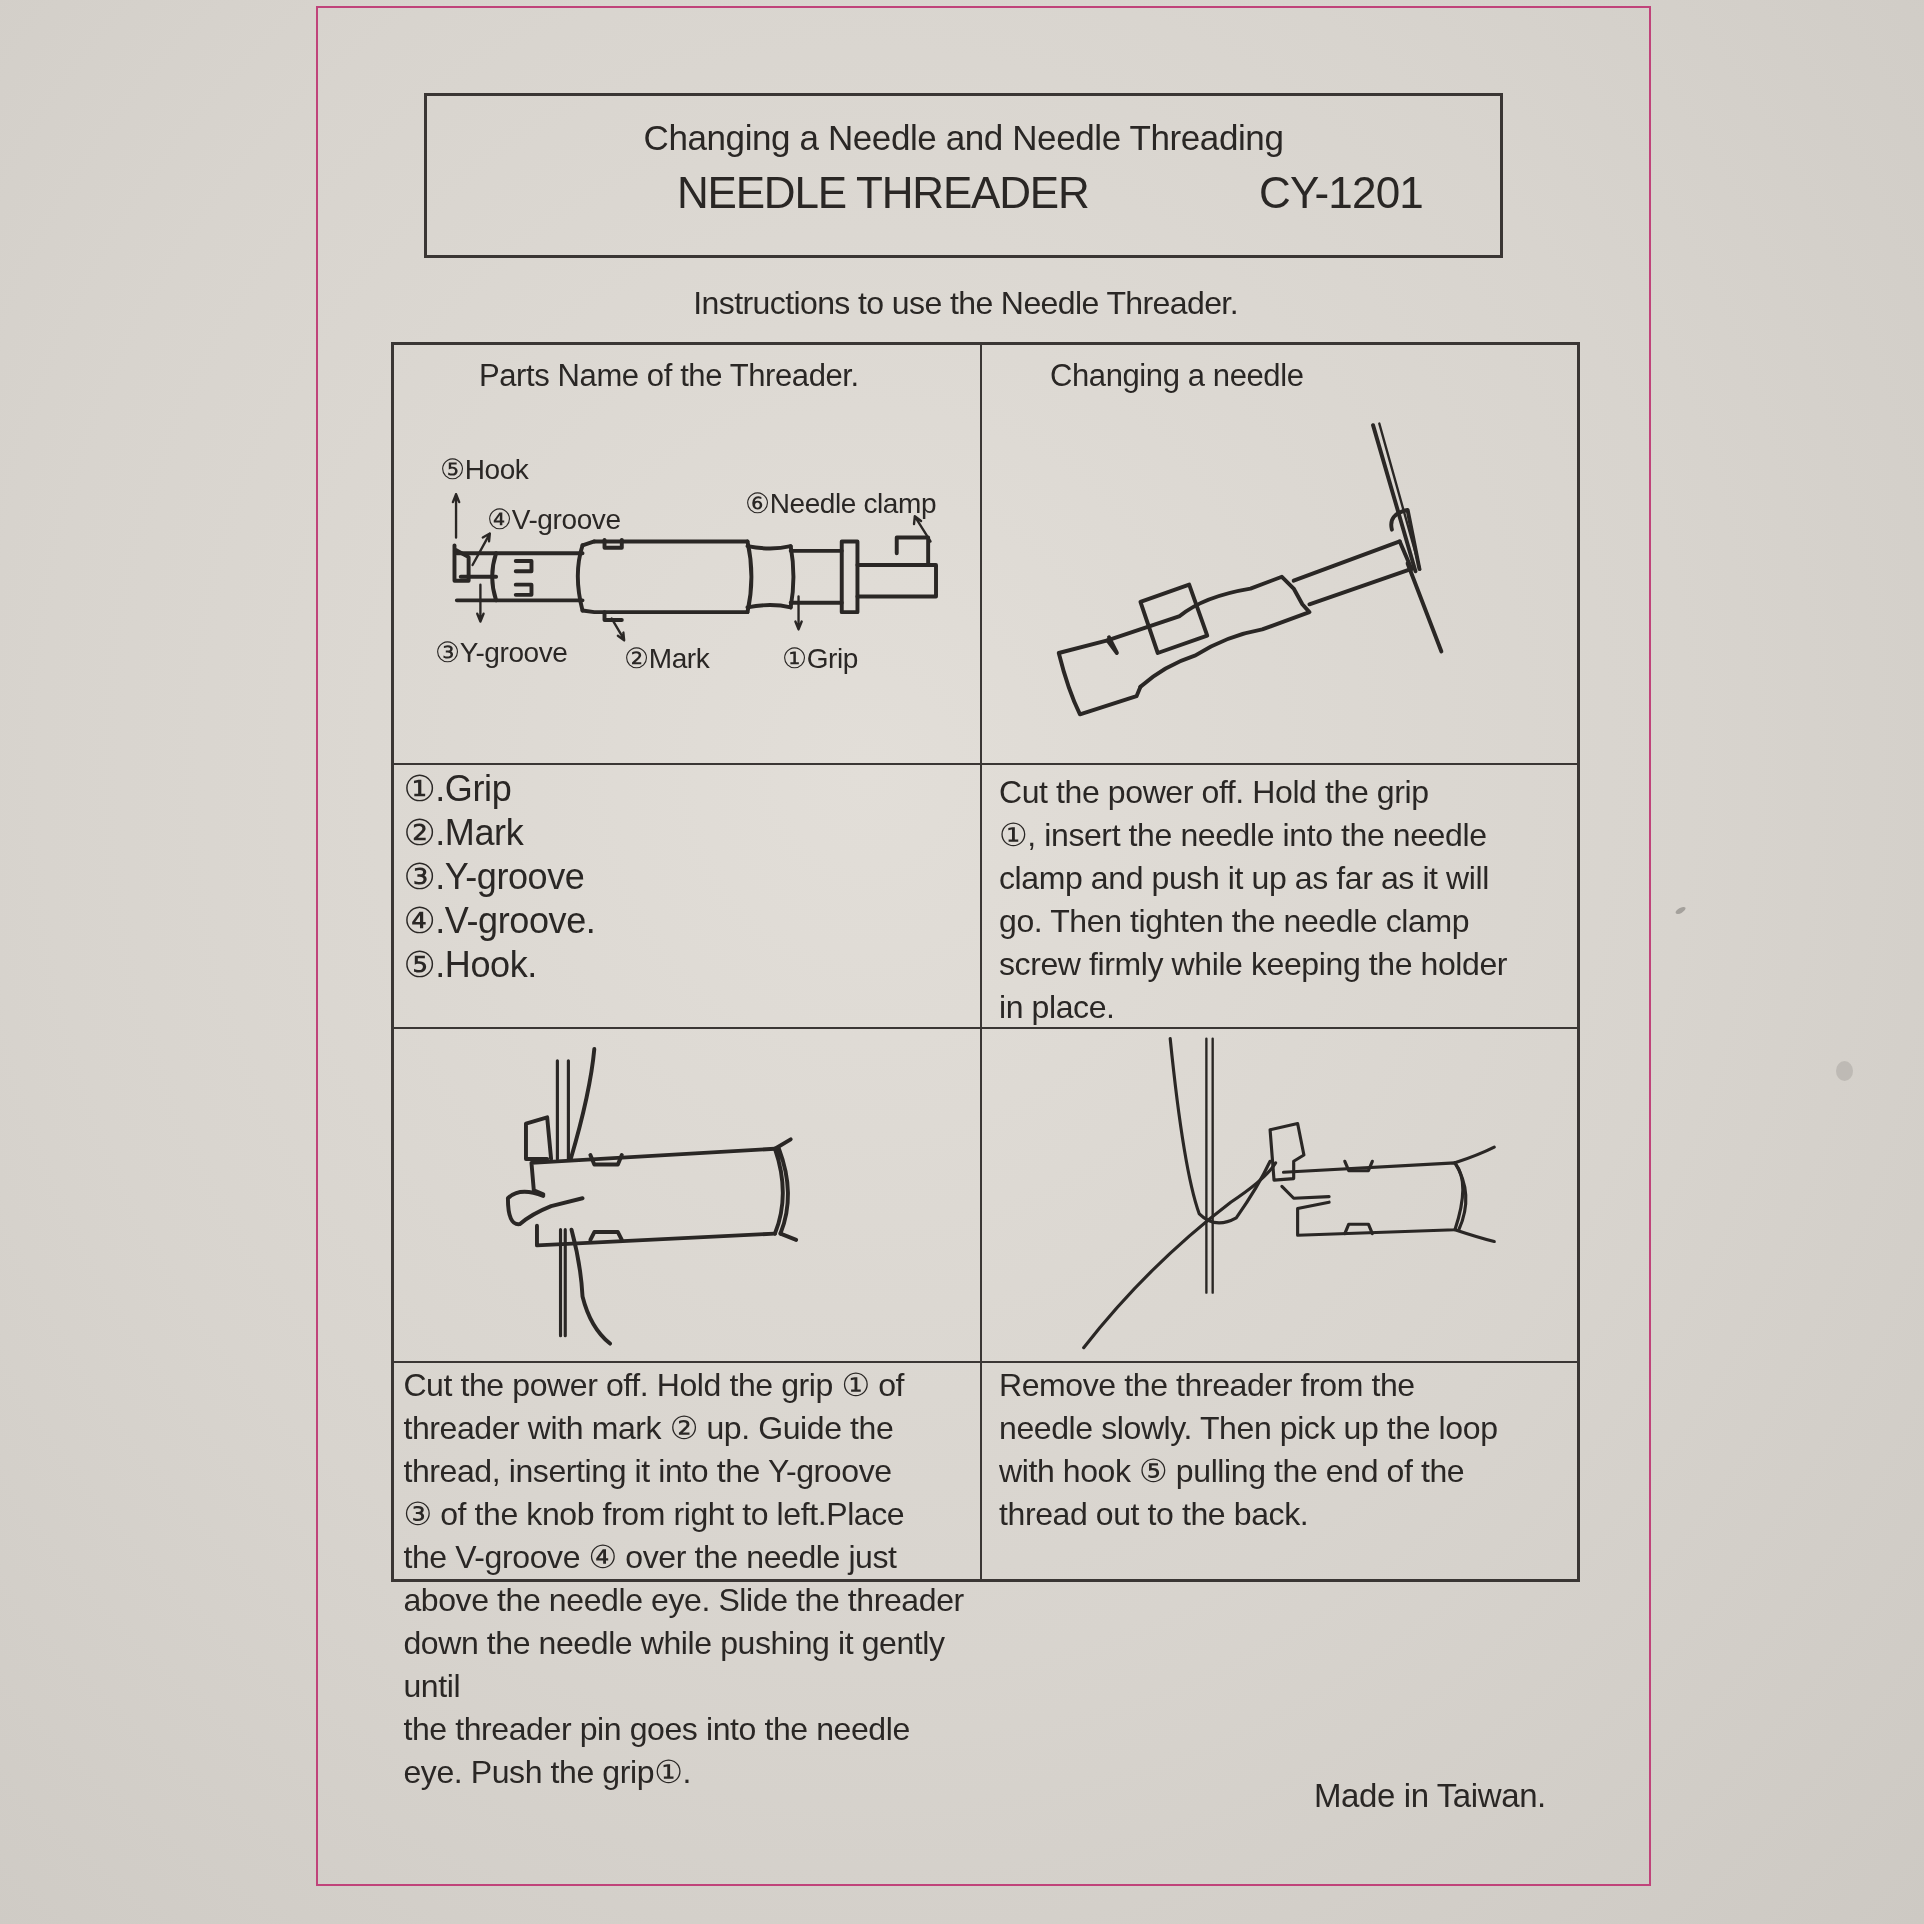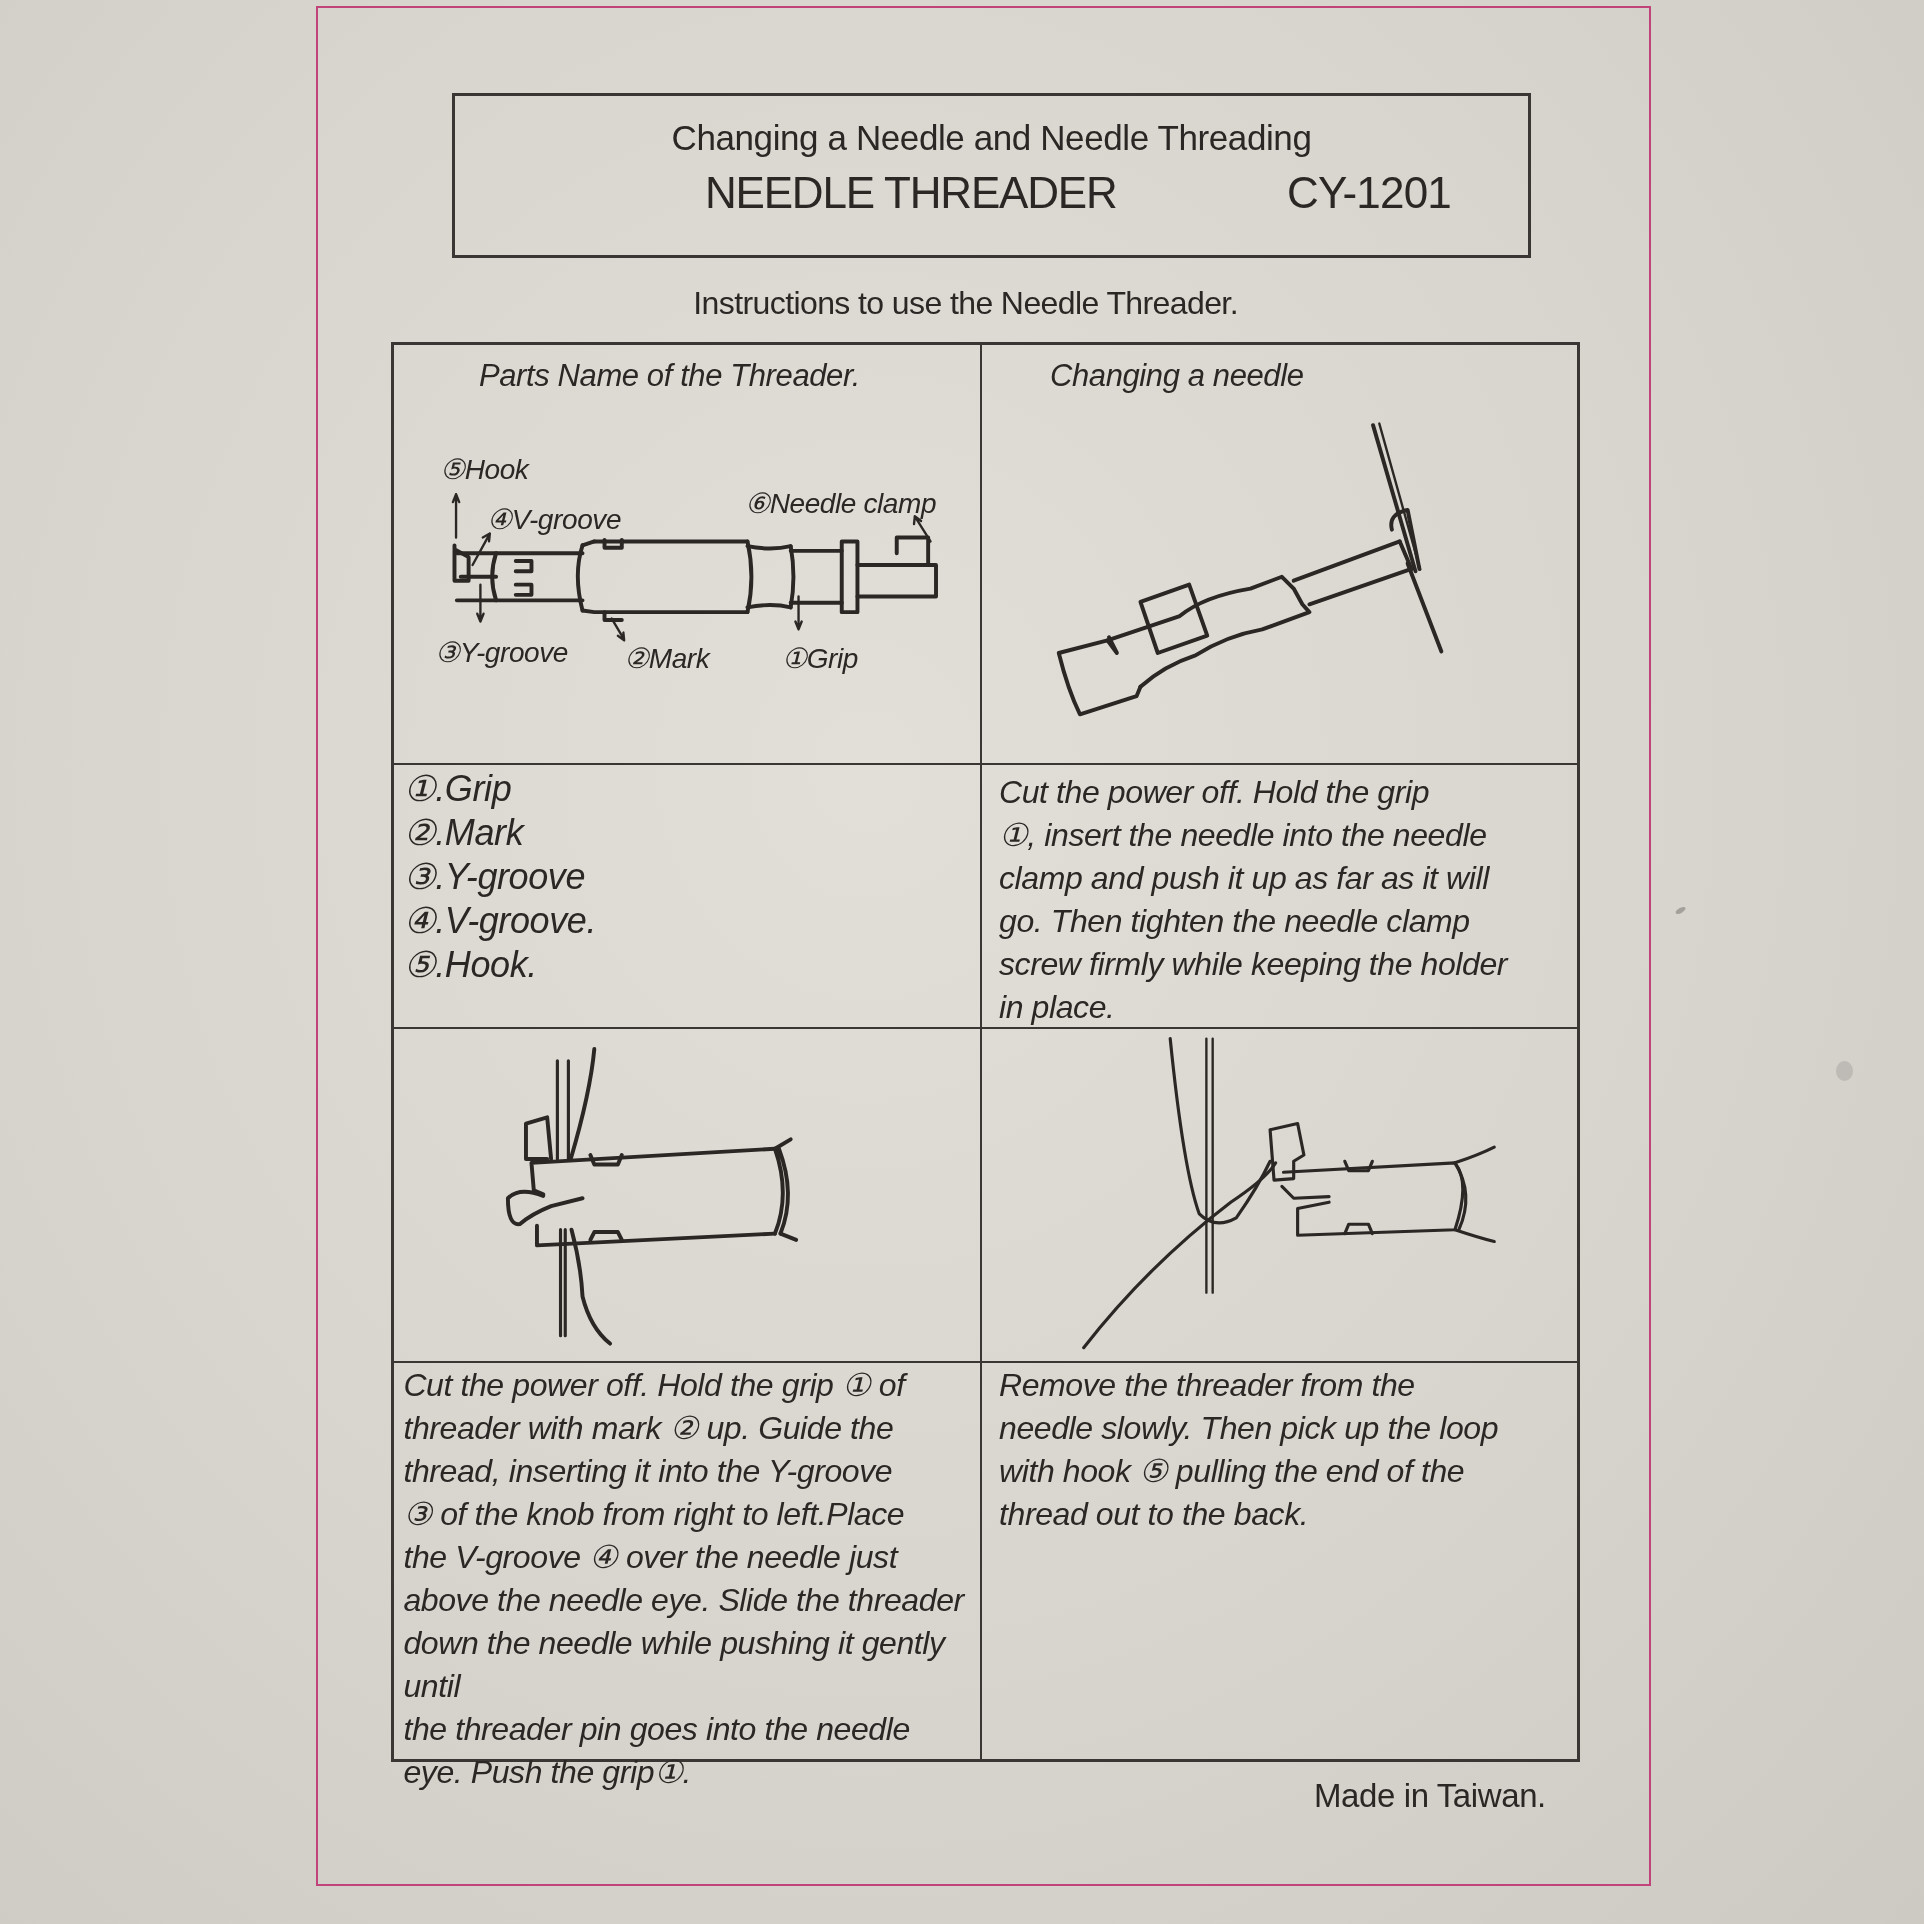--- a/index.html
+++ b/index.html
@@ -17,7 +17,7 @@
     border:2.4px solid #c0437a; box-sizing:border-box;
   }
   .title-box {
-    position:absolute; left:452px; top:93px; width:1079px; height:165px;
+    position:absolute; left:424px; top:93px; width:1079px; height:165px;
     border:3.1px solid #3a3634; box-sizing:border-box;padding-left:7px;
   }
   .title-line1 {

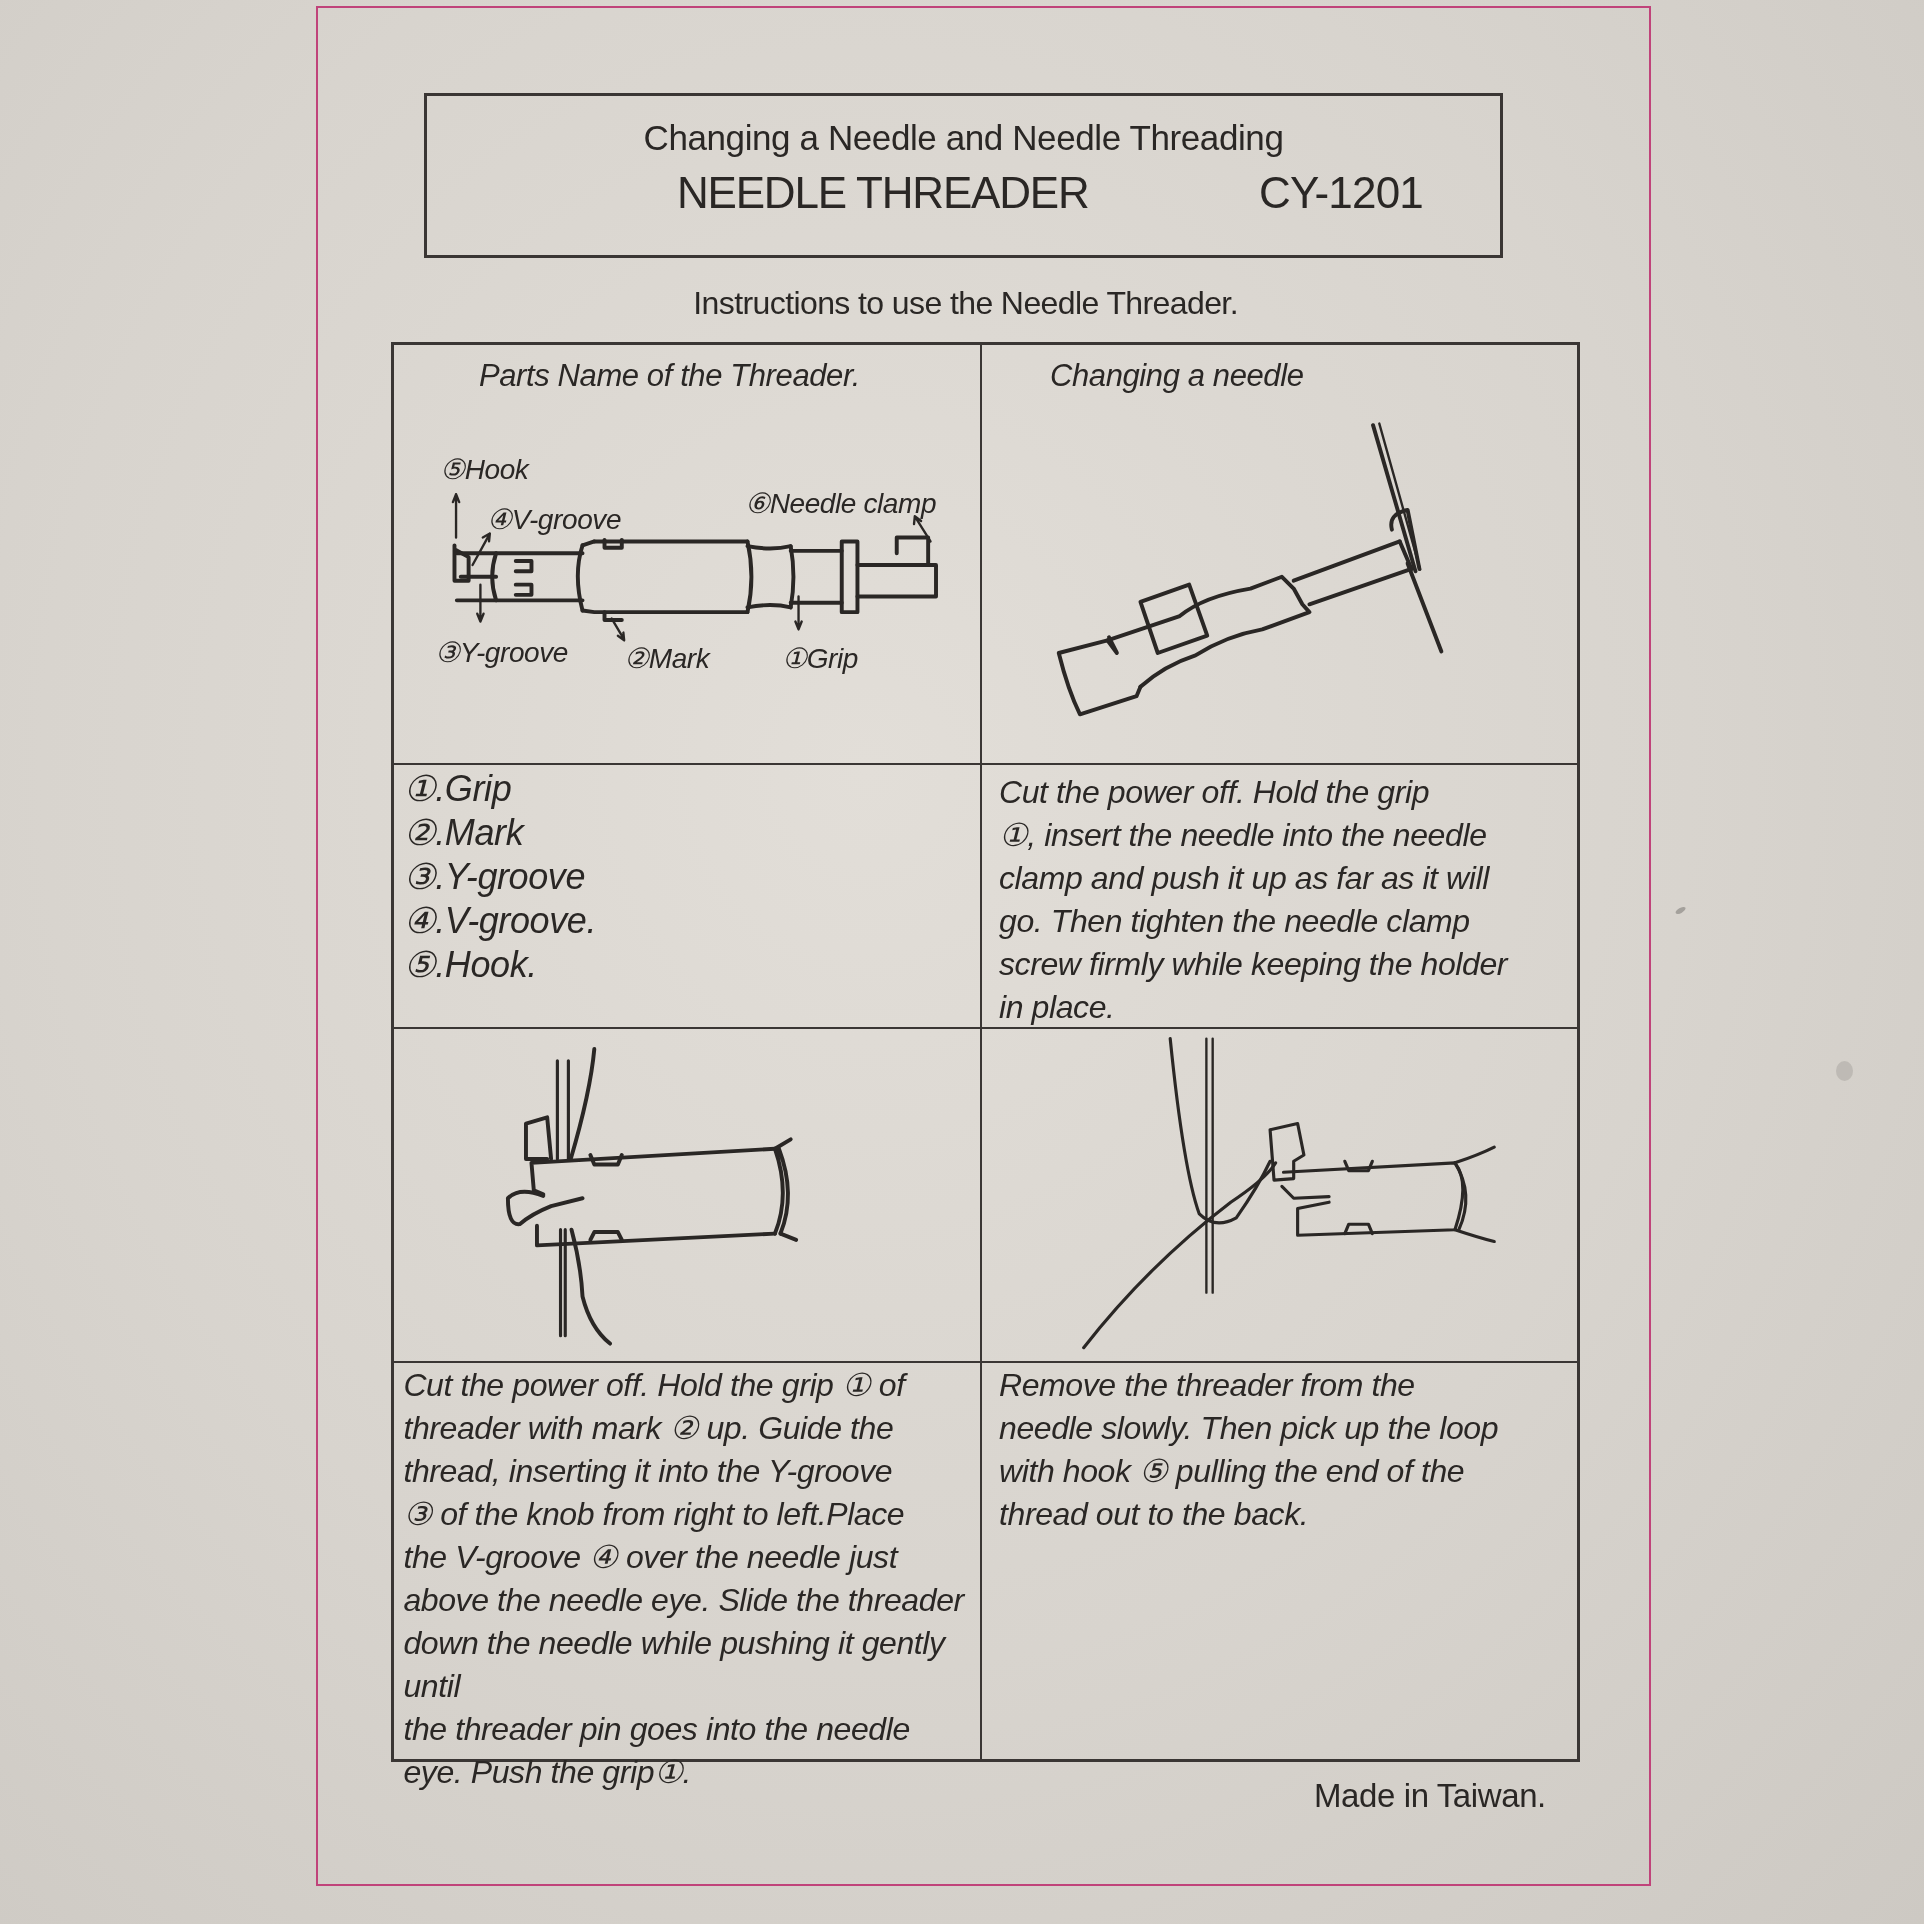--- a/index.html
+++ b/index.html
@@ -36,8 +36,8 @@
     font-size:32px; letter-spacing:-0.6px;
   }
   .table {
-    position:absolute; left:391px; top:342px; width:1189px; height:1420px;
-    border:3.1px solid #3a3634; box-sizing:border-box;font-style:italic;
+    position:absolute; left:391px; top:342px; width:1189px; height:1240px;
+    border:3.1px solid #3a3634; box-sizing:border-box;
   }
   .vline { position:absolute; left:586px; top:0; bottom:0; width:2.4px; background:#3a3634; }
   .hline { position:absolute; left:0; right:0; height:2.4px; background:#3a3634; }

